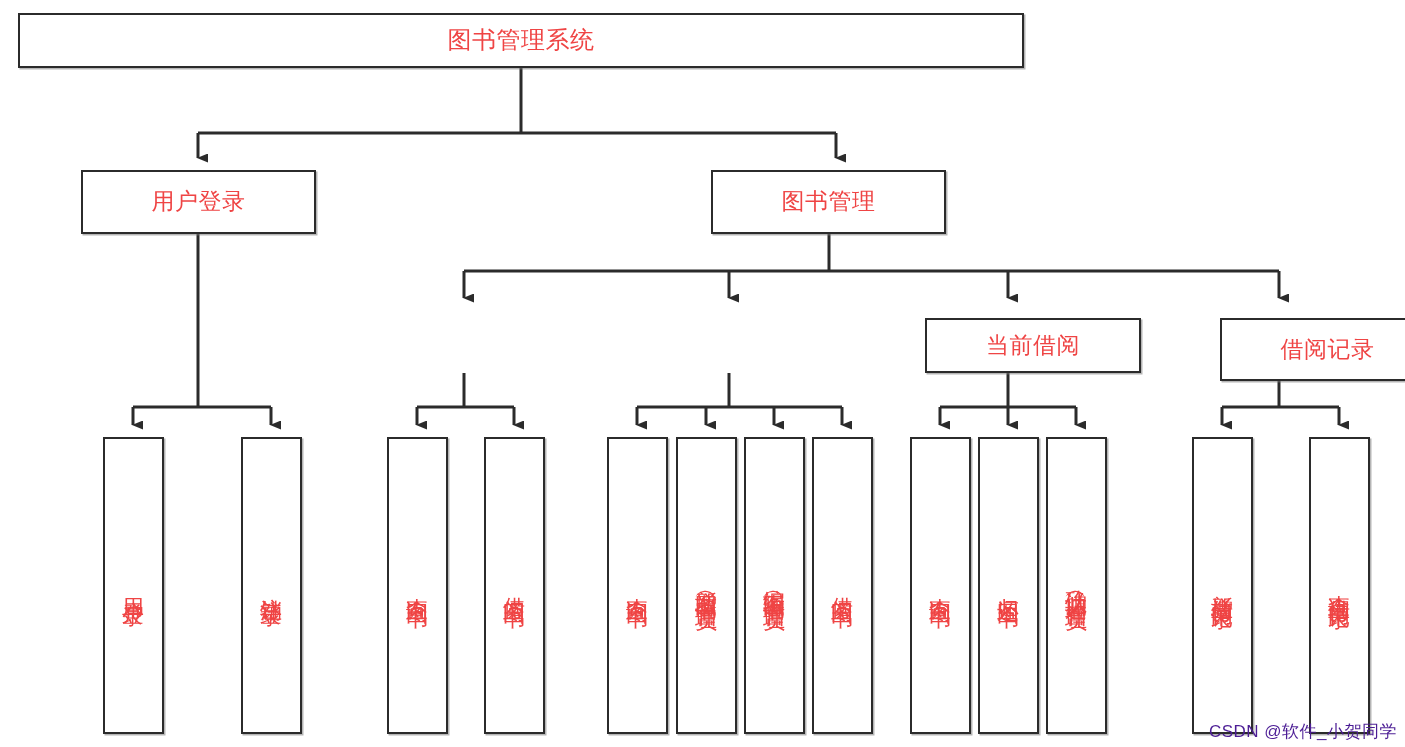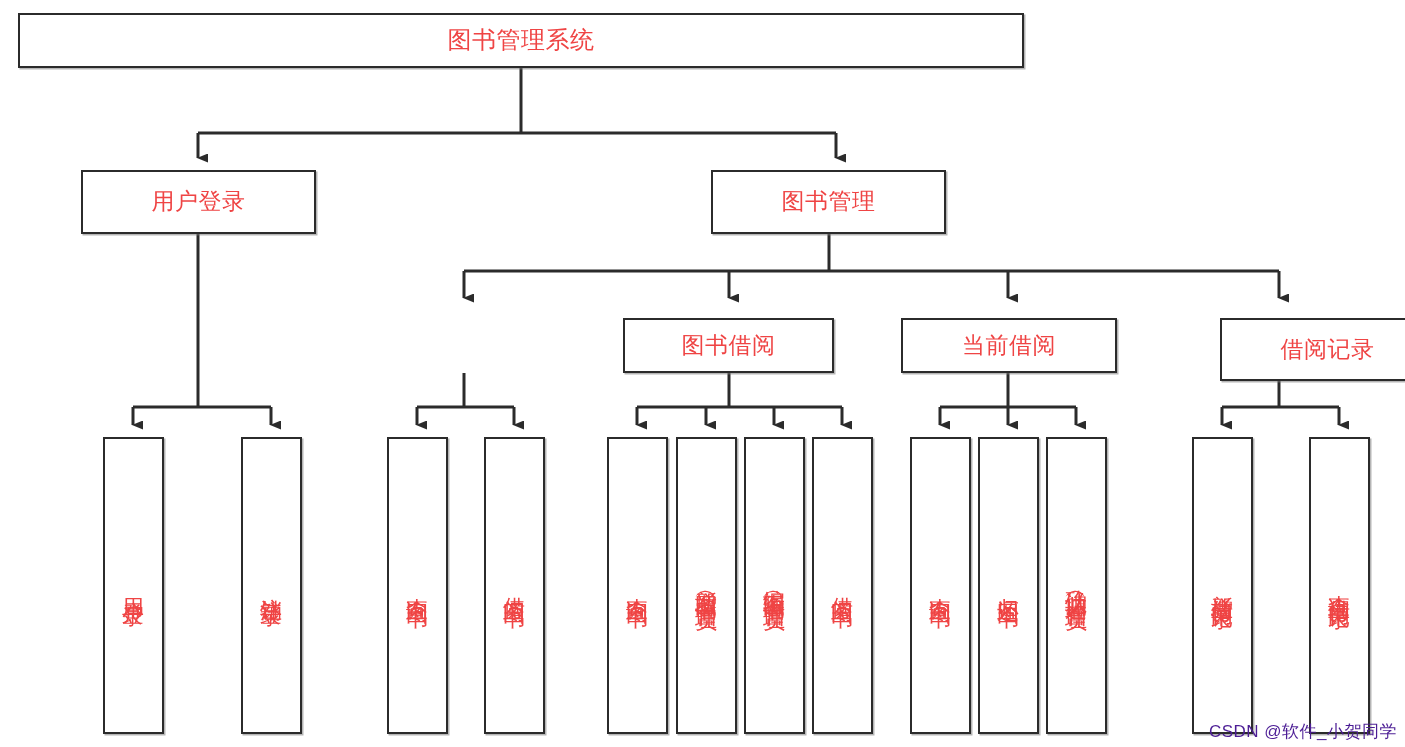--- a/index.html
+++ b/index.html
@@ -138,9 +138,6 @@
     <span class="lbl">图书管理</span>
   </div>
 
-  <div class="node horiz" style="left:623px; top:318px; width:211px; height:55px;">
-    <span class="lbl">图书借阅</span>
-  </div>
   <div class="node horiz" style="left:901px; top:318px; width:216px; height:55px;">
     <span class="lbl">当前借阅</span>
   </div>

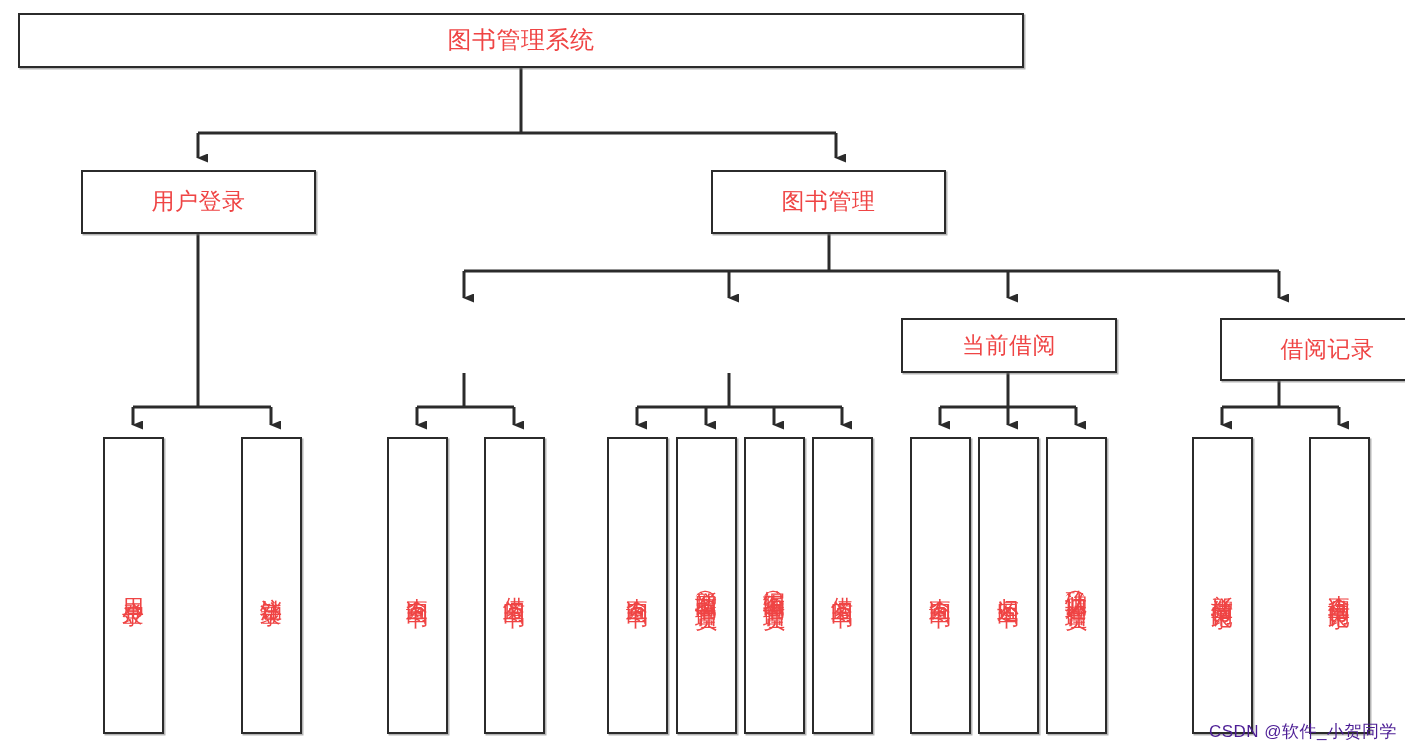--- a/index.html
+++ b/index.html
@@ -138,7 +138,7 @@
     <span class="lbl">图书管理</span>
   </div>
 
-  <div class="node horiz" style="left:901px; top:318px; width:216px; height:55px;">
+  <div class="node horiz" style="left:925px; top:318px; width:216px; height:55px;">
     <span class="lbl">当前借阅</span>
   </div>
   <div class="node horiz" style="left:1220px; top:318px; width:215px; height:63px;">

